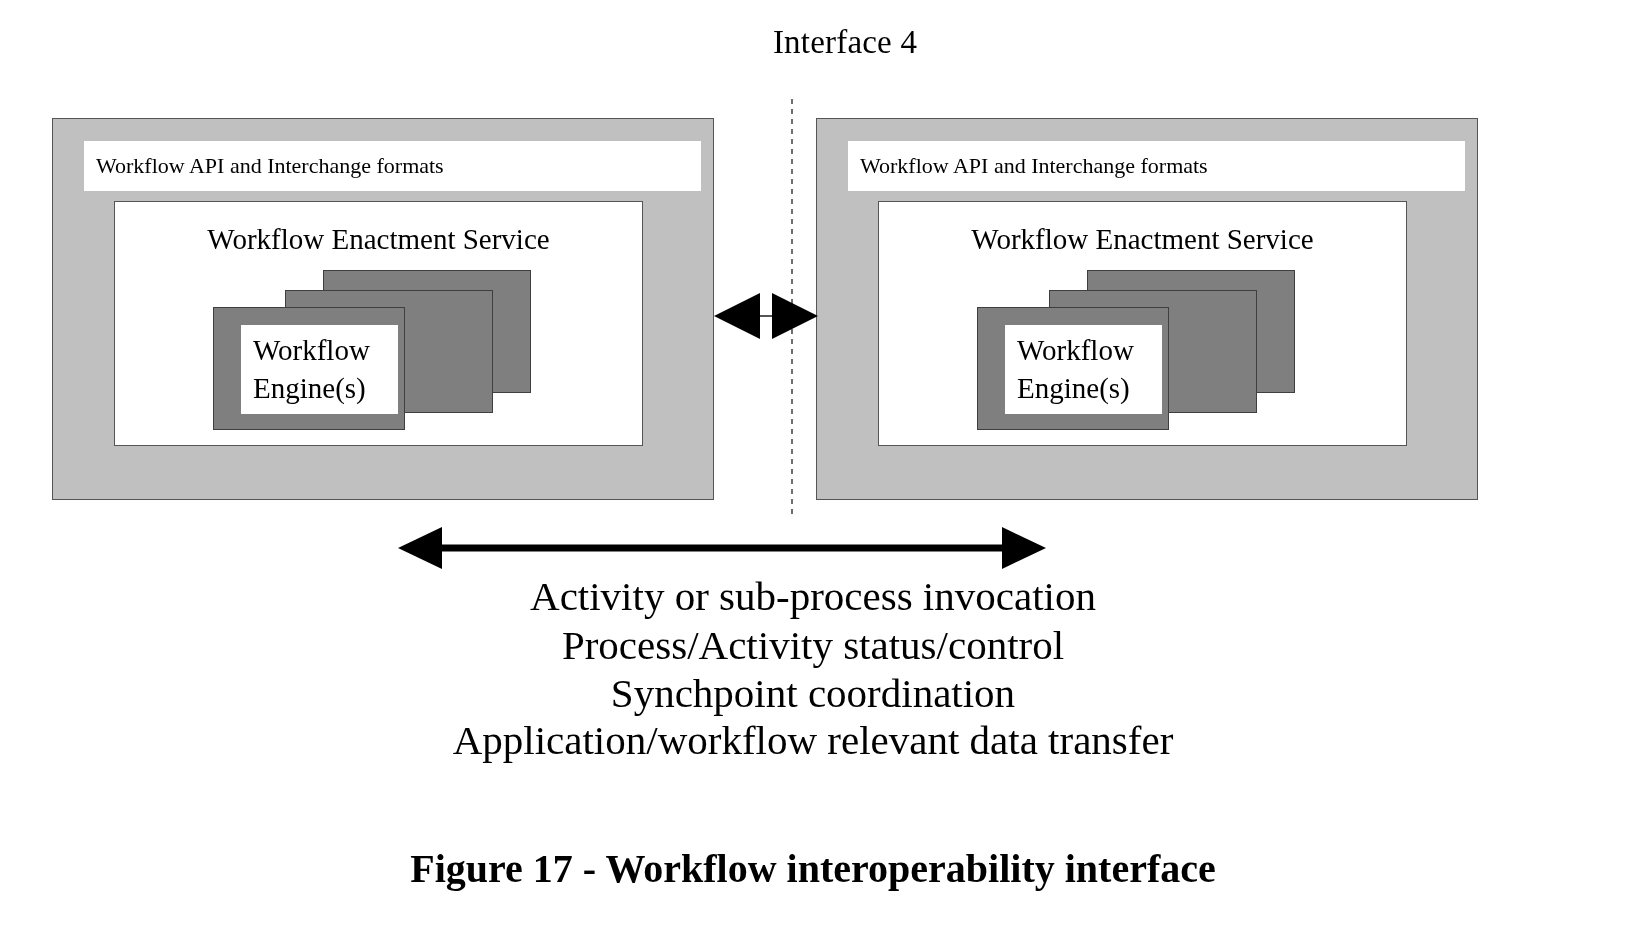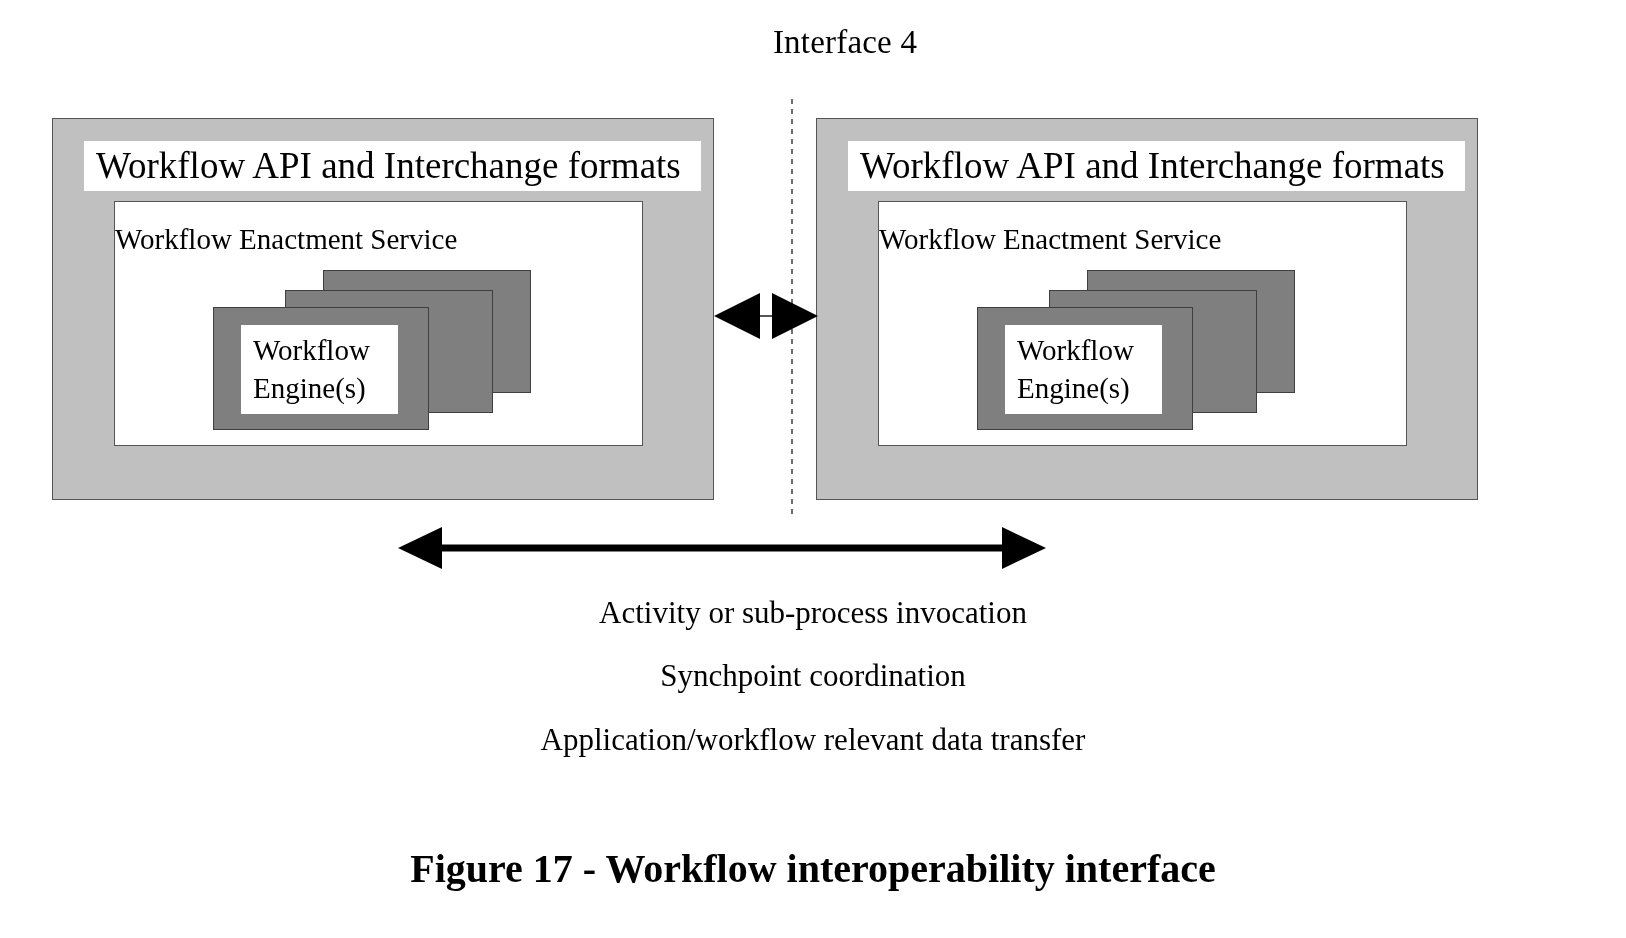--- a/index.html
+++ b/index.html
@@ -58,7 +58,7 @@
     padding-left: 12px;
   }
   .api-bar .label {
-    font-size: 37px;
+    font-size: 22px;
     line-height: 34px;
     white-space: nowrap;
   }

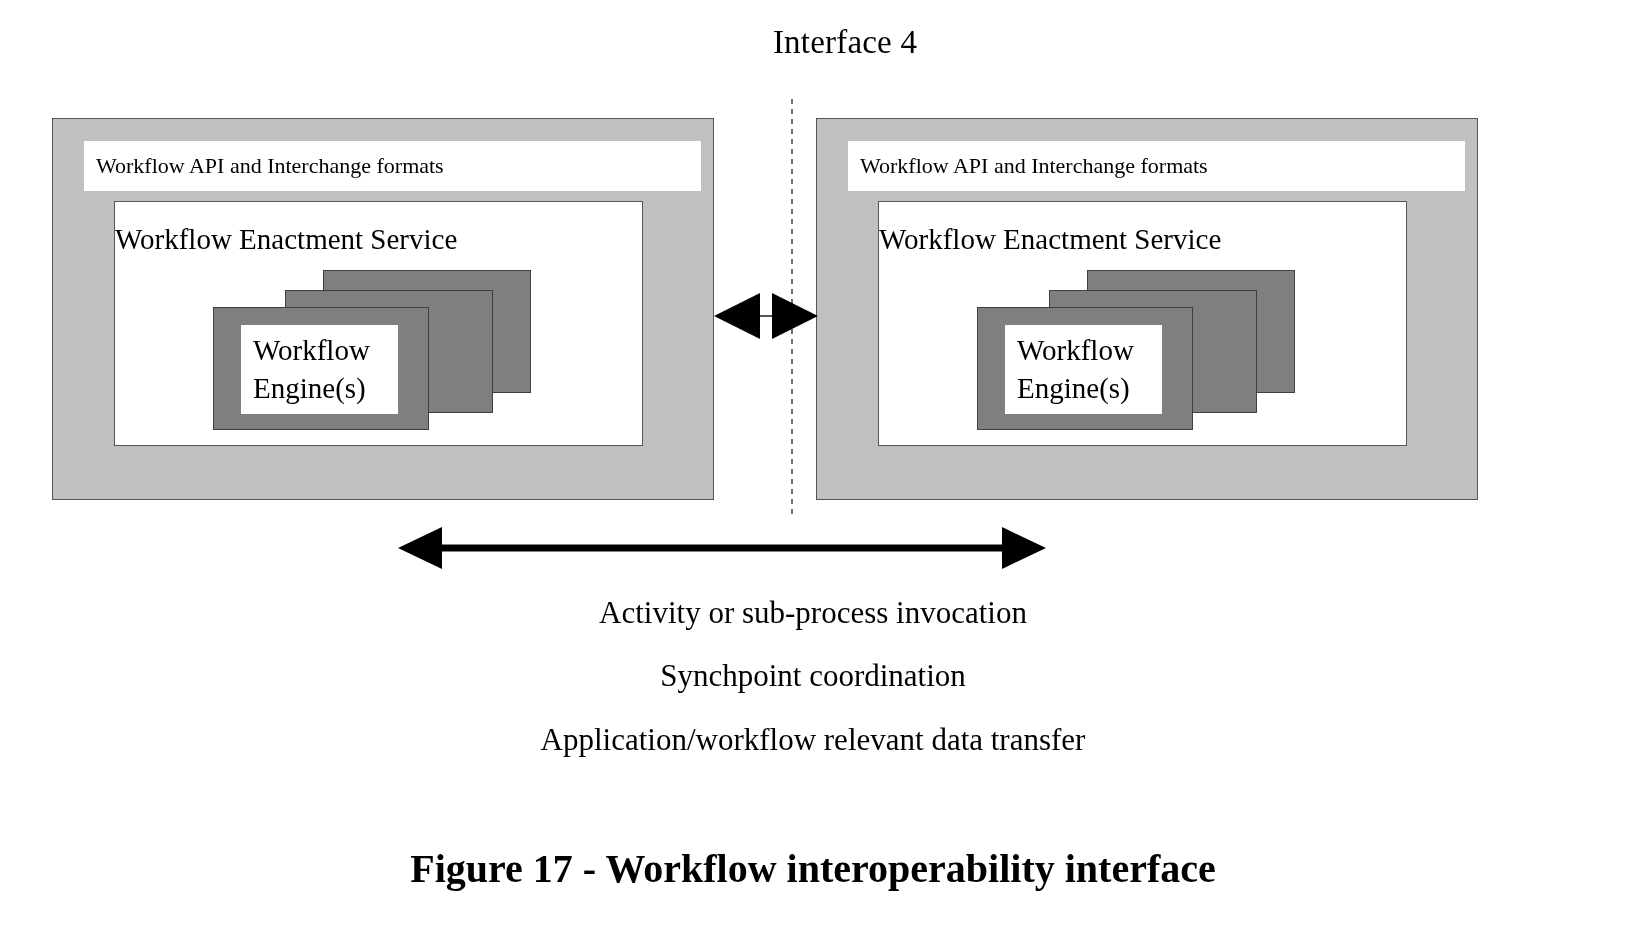--- a/index.html
+++ b/index.html
@@ -78,6 +78,7 @@
     left: 0;
     top: 20px;
     width: 100%;
+    text-align: center;
     font-size: 29px;
     line-height: 34px;
     white-space: nowrap;

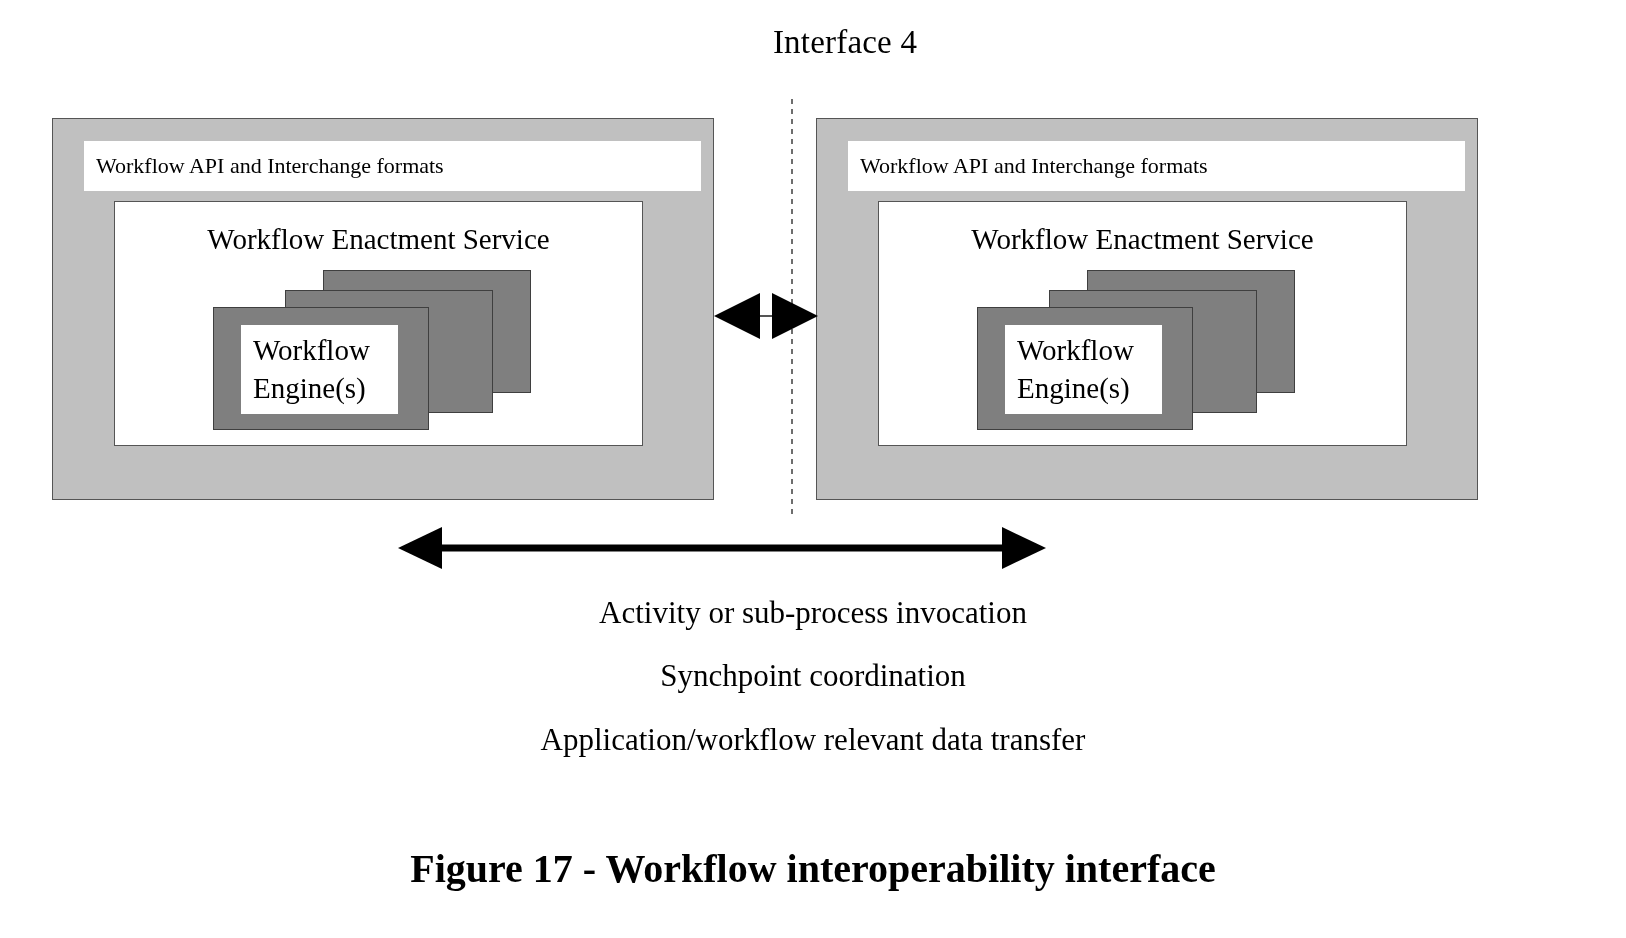--- a/index.html
+++ b/index.html
@@ -113,7 +113,7 @@
   .card-front {
     left: 0px;
     top: 37px;
-    width: 216px;
+    width: 192px;
     height: 123px;
   }
   .engine-inner {

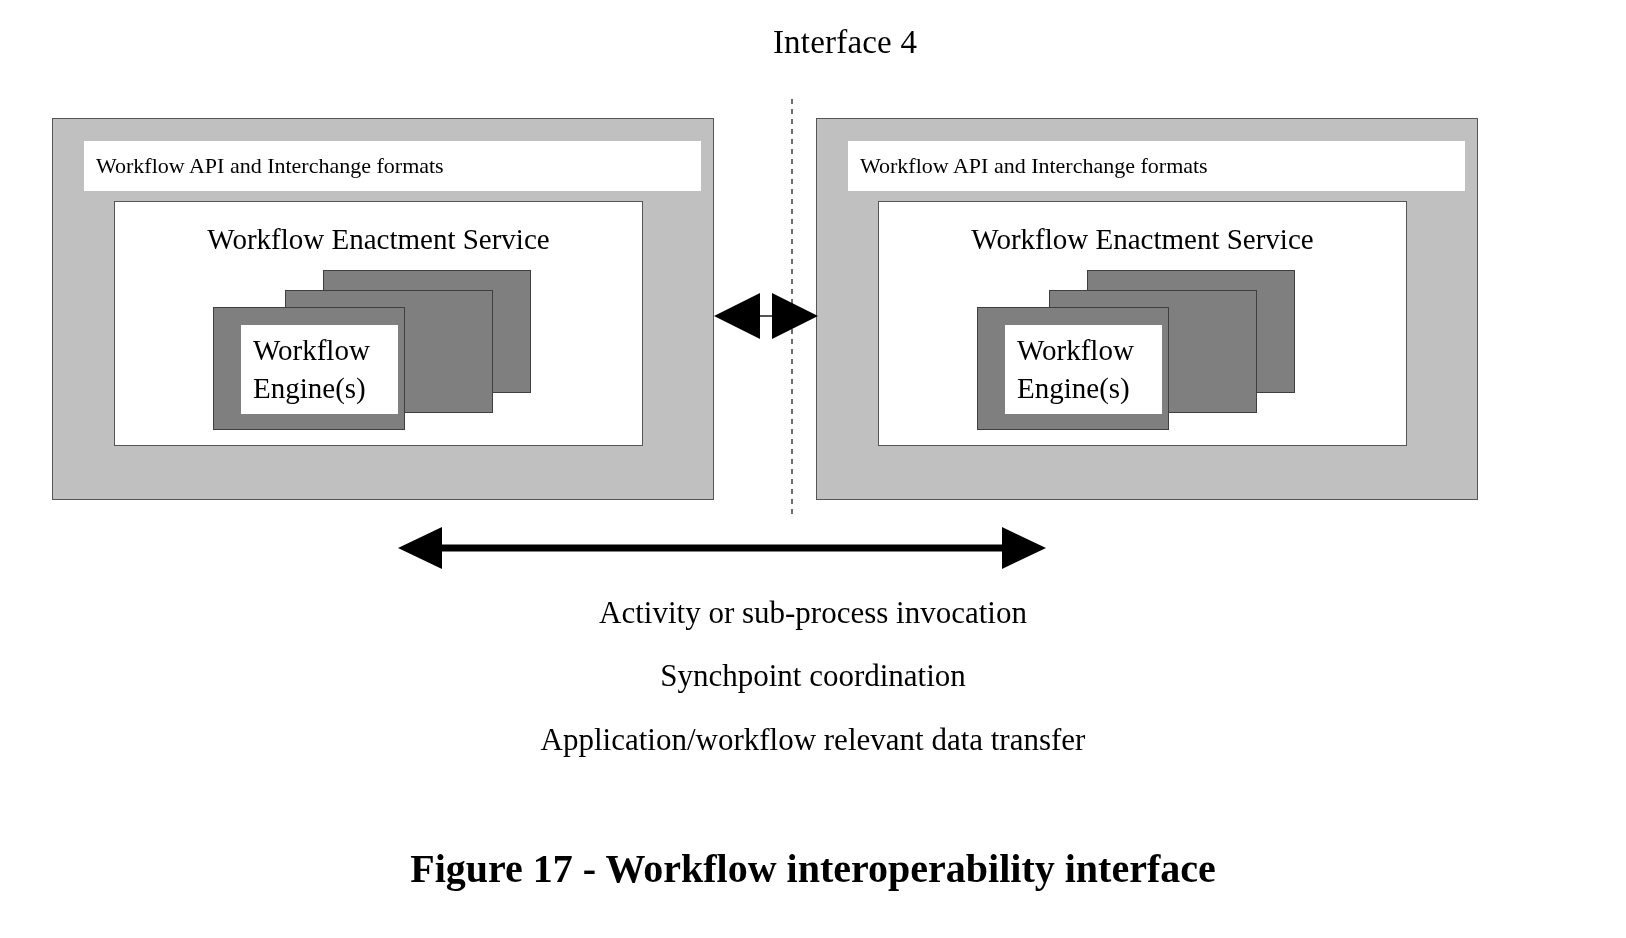--- a/index.html
+++ b/index.html
@@ -171,10 +171,9 @@
     text-align: center;
   }
   .caption-list .cap-line {
-    font-size: 31px;
+    font-size: 41px;
     line-height: 49px;
     white-space: nowrap;
-    margin-top: 16px;
   }
   .caption-list .cap-line.tight {
     line-height: 46px;

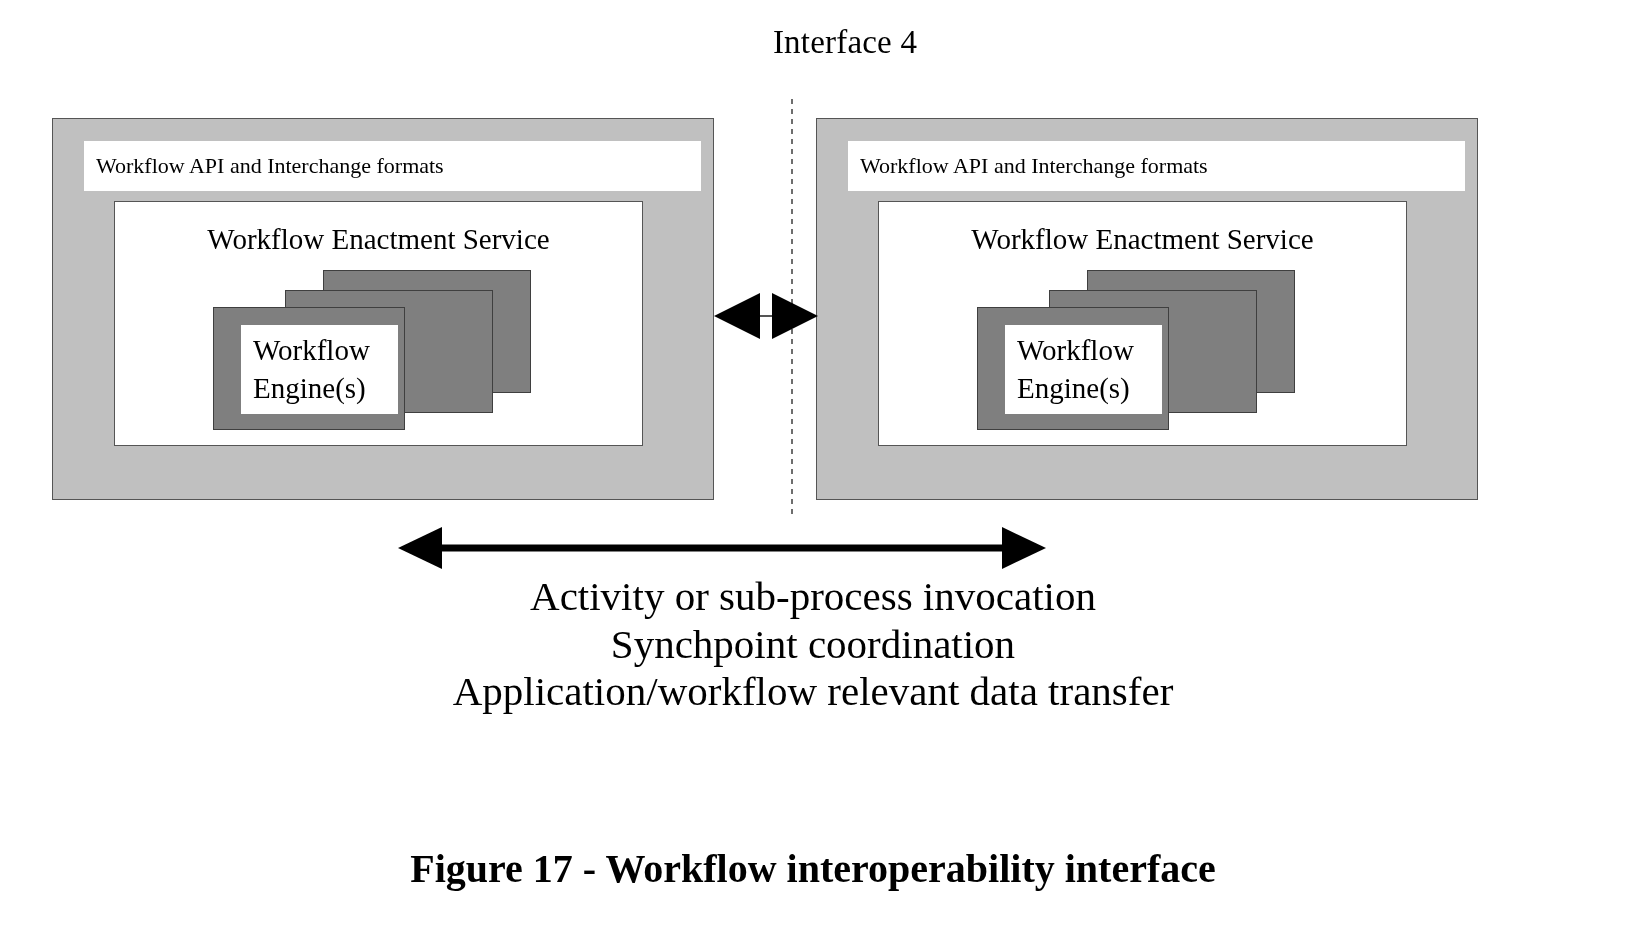--- a/index.html
+++ b/index.html
@@ -263,6 +263,7 @@
 
   <div class="caption-list">
     <div class="cap-line">Activity or sub-process invocation</div>
+    <div class="cap-line">Process/Activity status/control</div>
     <div class="cap-line tight">Synchpoint coordination</div>
     <div class="cap-line">Application/workflow relevant data transfer</div>
   </div>

